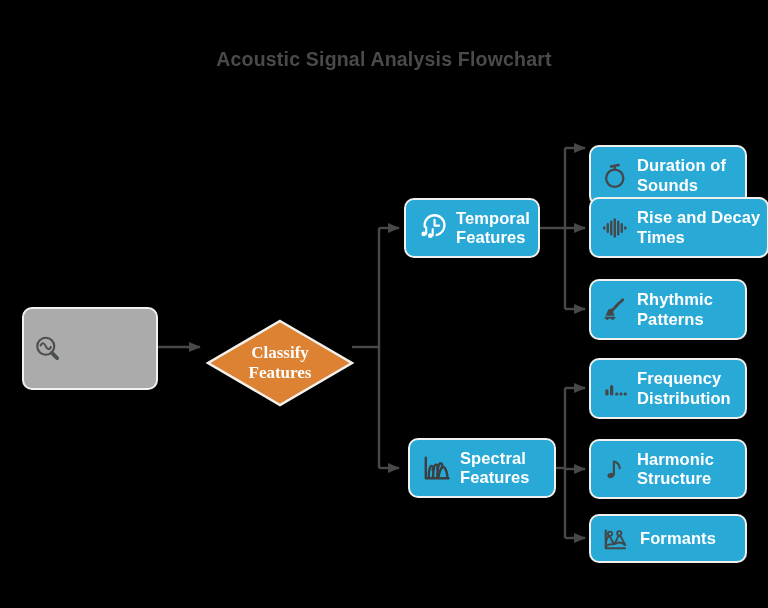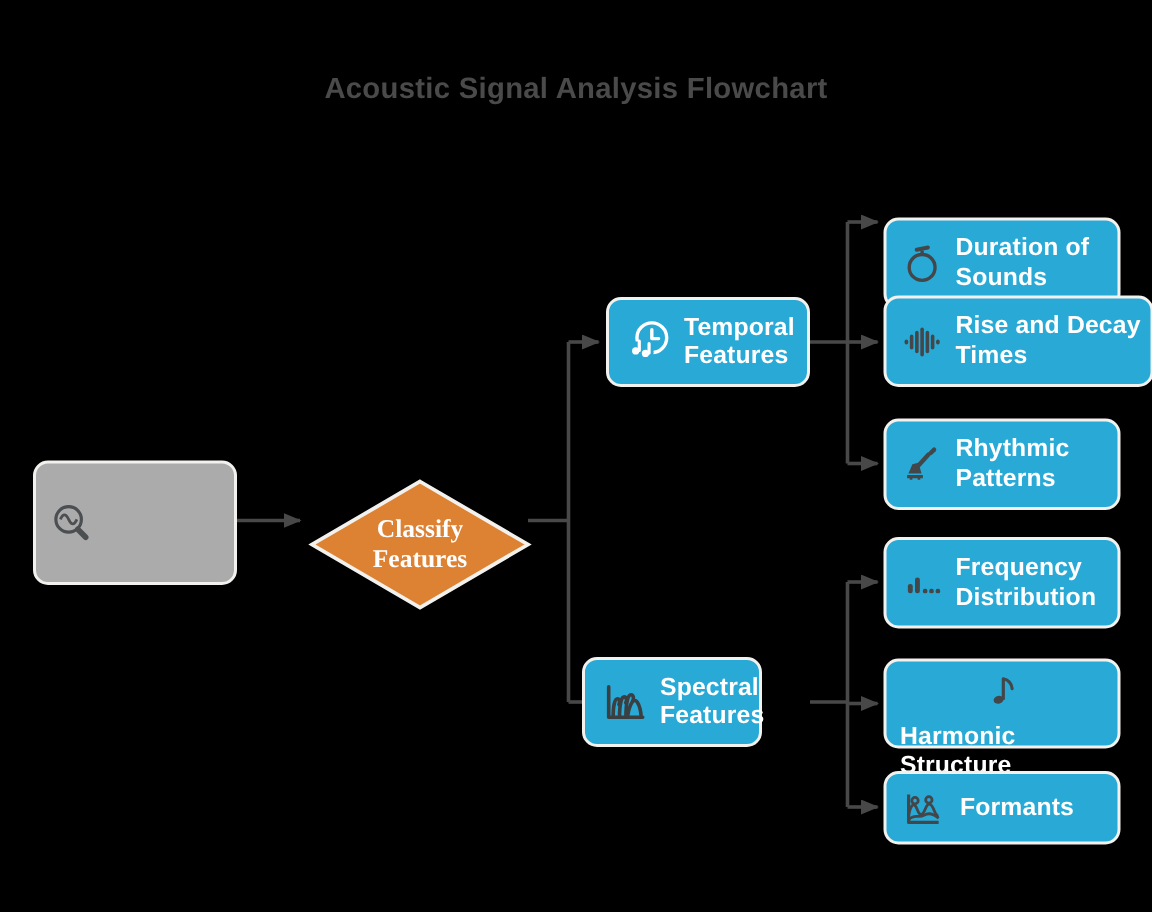--- a/index.html
+++ b/index.html
@@ -101,7 +101,7 @@
     <span class="lbl">Temporal Features</span>
   </div>
 
-  <div class="node blue" style="left:388px;top:438px;width:120px;height:60px;">
+  <div class="node blue" style="left:408px;top:438px;width:148px;height:60px;">
     <span class="ic">
       <svg width="34" height="34" viewBox="0 0 24 24" fill="none" stroke="#3a3f42" stroke-width="1.7" stroke-linecap="round">
         <path d="M4.8,4.8 V19.2 H20.8" stroke-linejoin="round"></path>

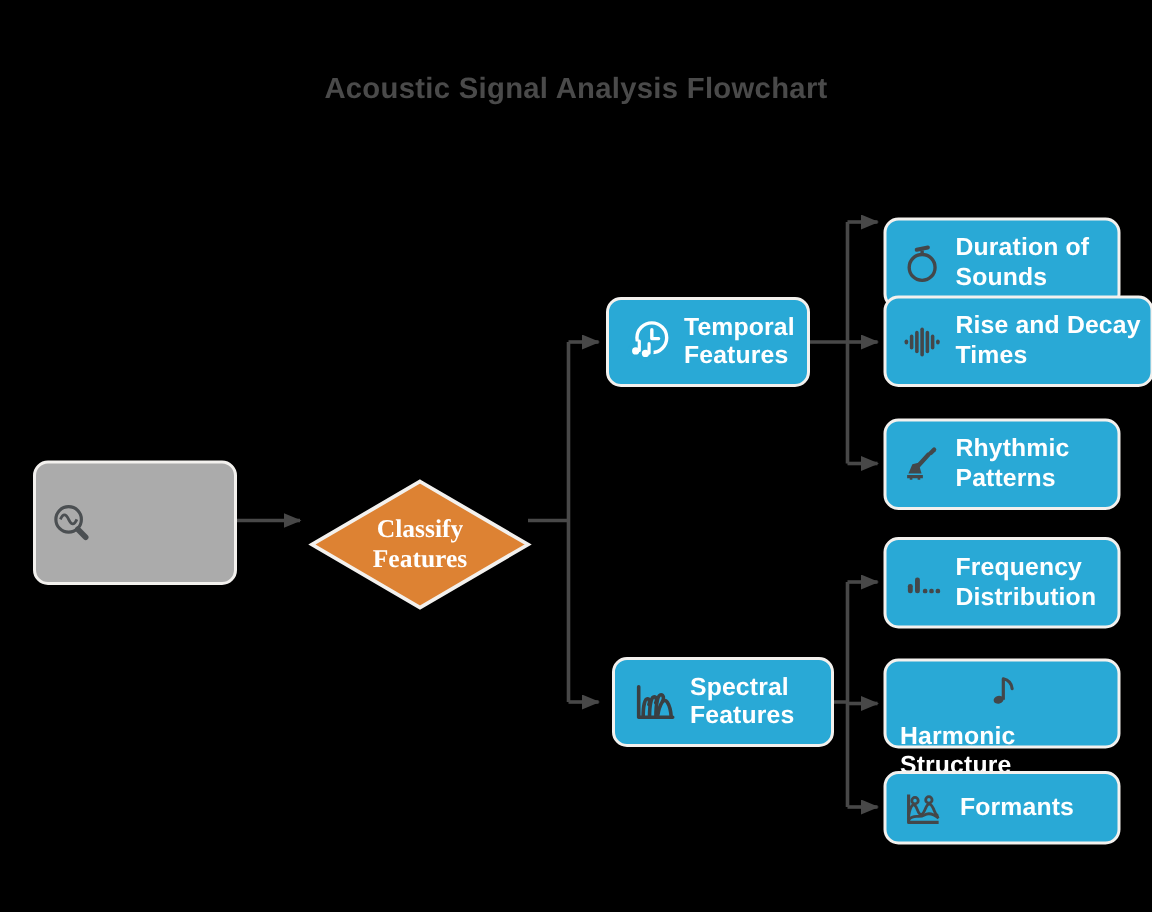--- a/index.html
+++ b/index.html
@@ -165,7 +165,7 @@
     <span class="lbl">Frequency Distribution</span>
   </div>
 
-  <div class="node blue" style="left:589px;top:439px;width:158px;height:60px;flex-direction:column;">
+  <div class="node blue" style="left:589px;top:439px;width:158px;height:60px;">
     <span class="ic">
       <svg width="30" height="30" viewBox="0 0 24 24" fill="none">
         <ellipse cx="8.6" cy="17.2" rx="2.7" ry="2.1" fill="#43474a" transform="rotate(-14 8.6 17.2)"></ellipse>

